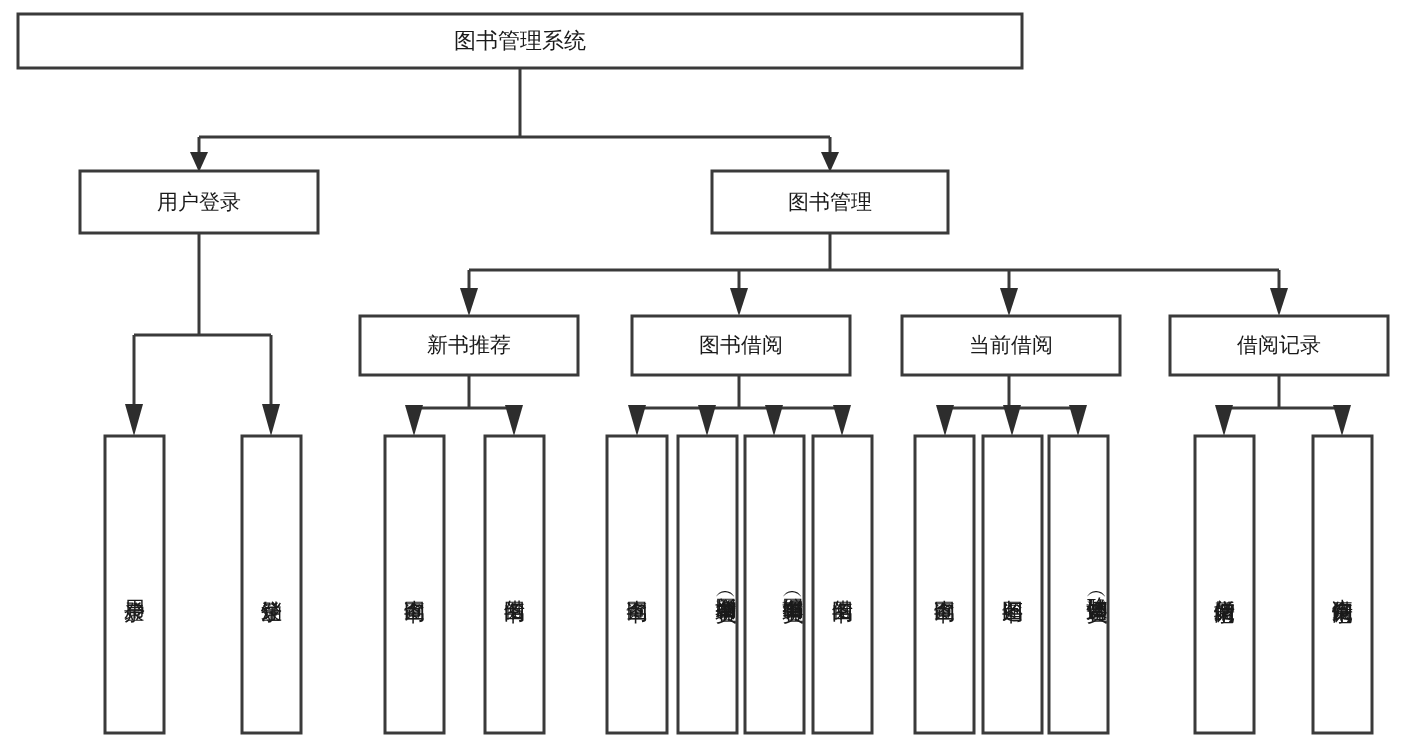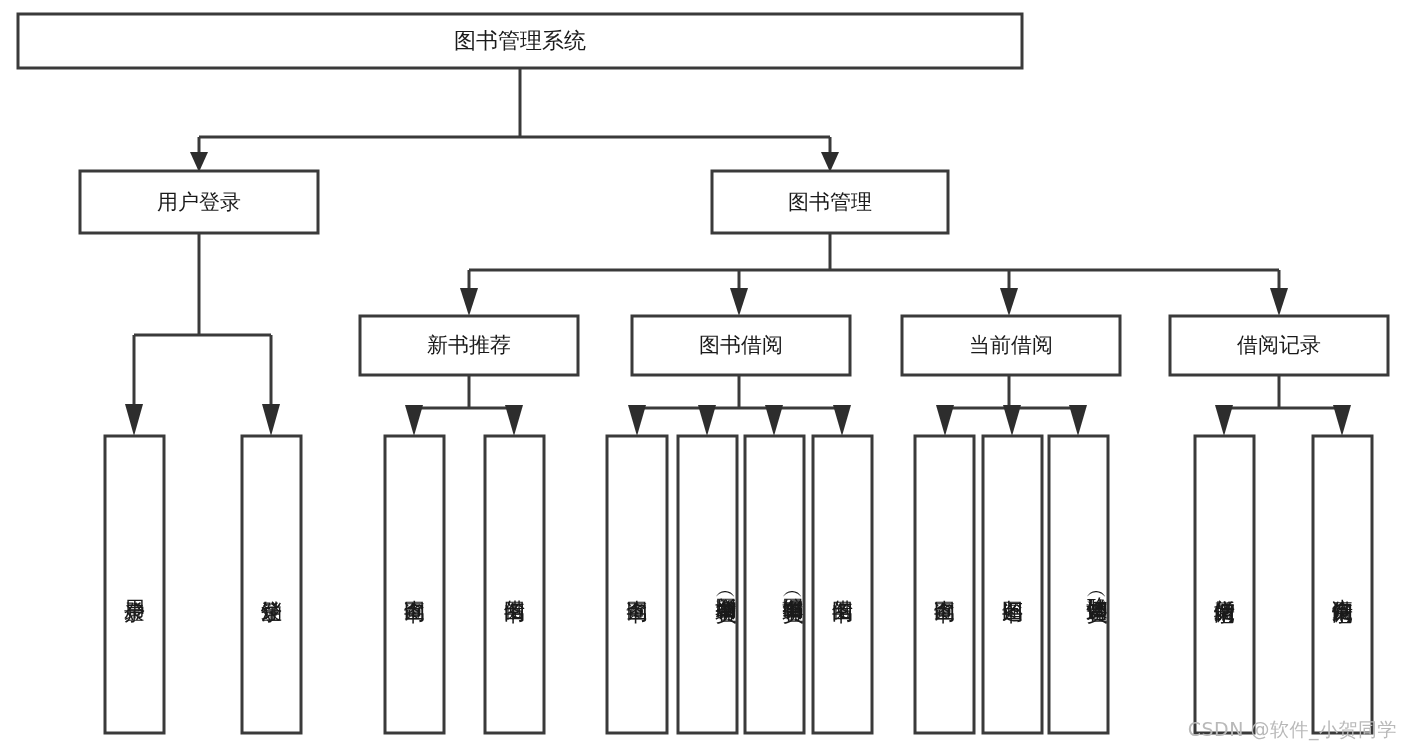--- a/index.html
+++ b/index.html
@@ -208,7 +208,6 @@
   <div class="vlabel" style="left:1195px; top:436px; width:59px; height:297px;">新增借阅记录</div>
   <div class="vlabel" style="left:1313px; top:436px; width:59px; height:297px;">查询借阅记录</div>
 
-  <div class="watermark">CSDN @软件_小贺同学</div>
 
 </div>
 

